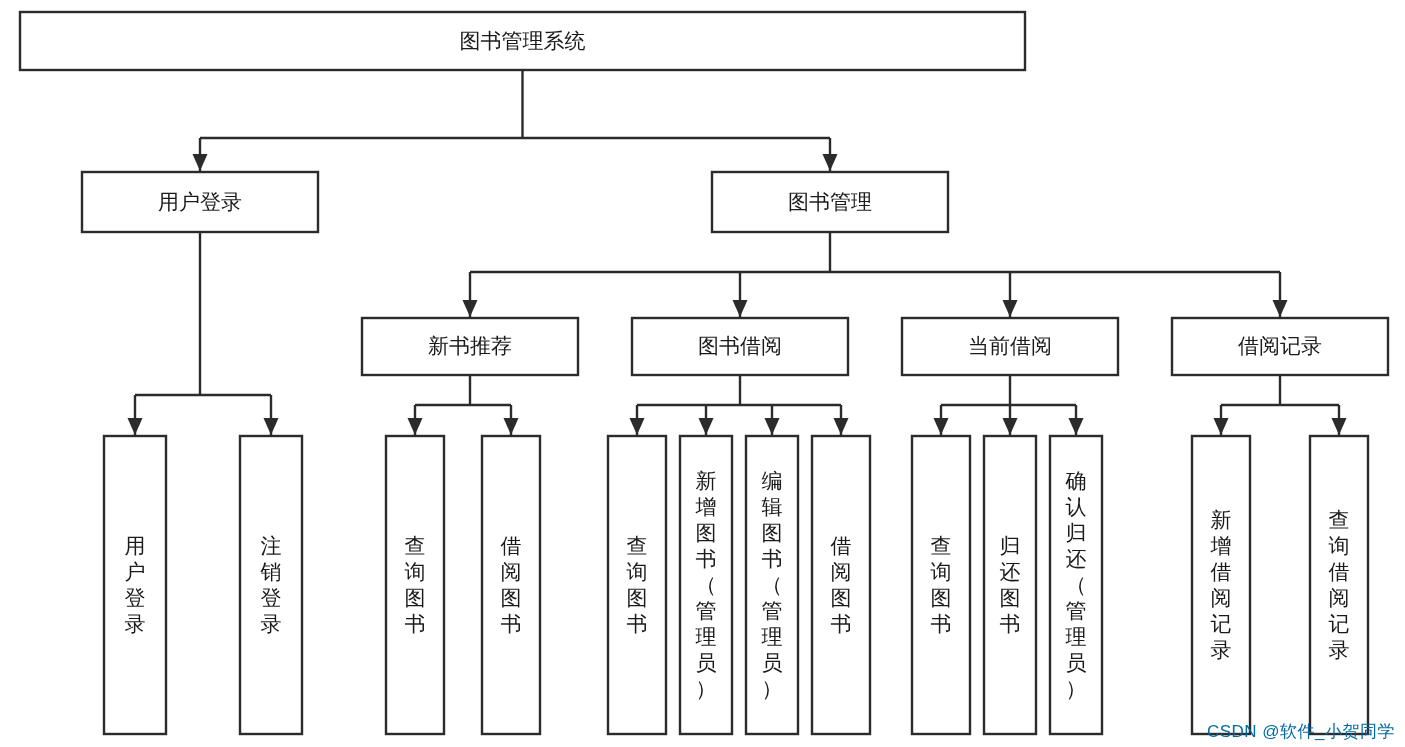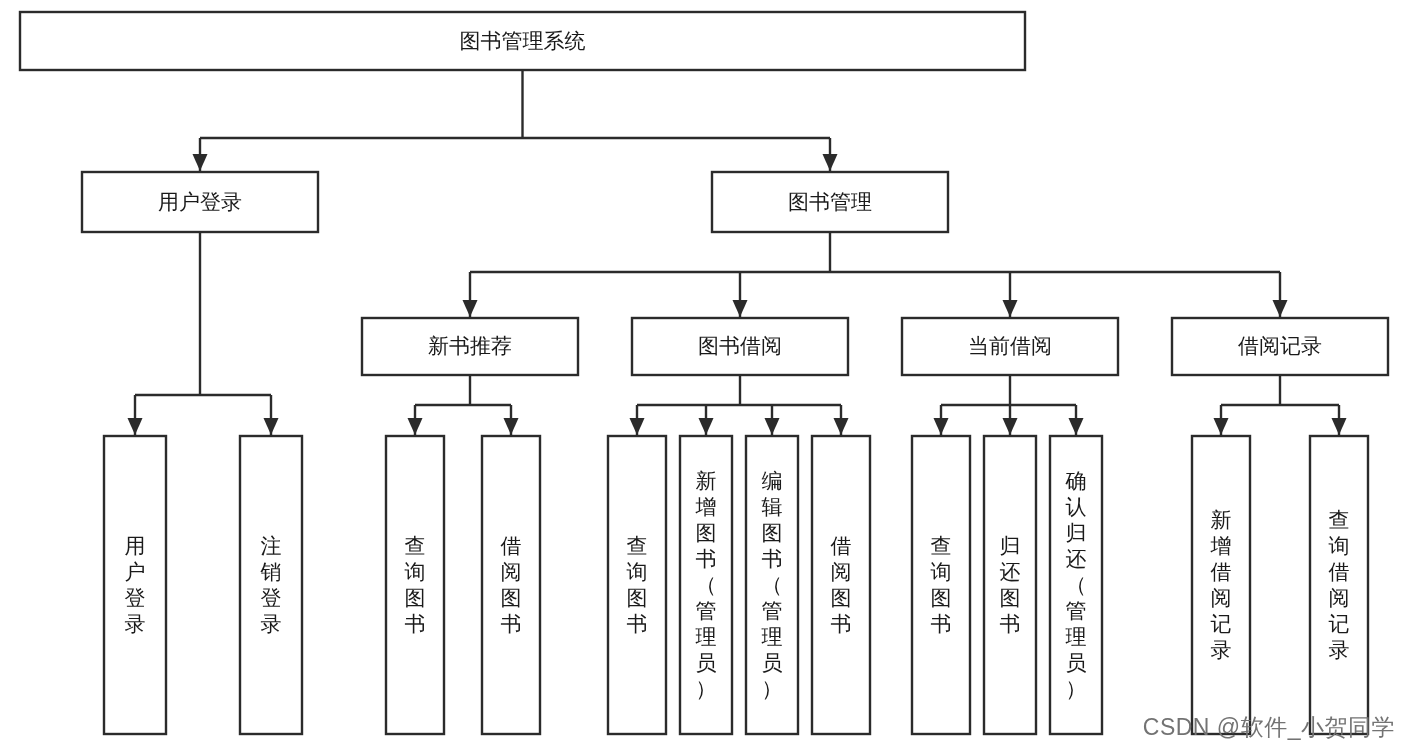--- a/index.html
+++ b/index.html
@@ -59,8 +59,8 @@
     right: 10px;
     bottom: 4px;
     font-family: "Liberation Sans", "DejaVu Sans", sans-serif;
-    font-size: 23px;
-    color: #737373;
+    font-size: 17px;
+    color: #0369a1;
     letter-spacing: 0.5px;
     white-space: nowrap;
     user-select: none;

